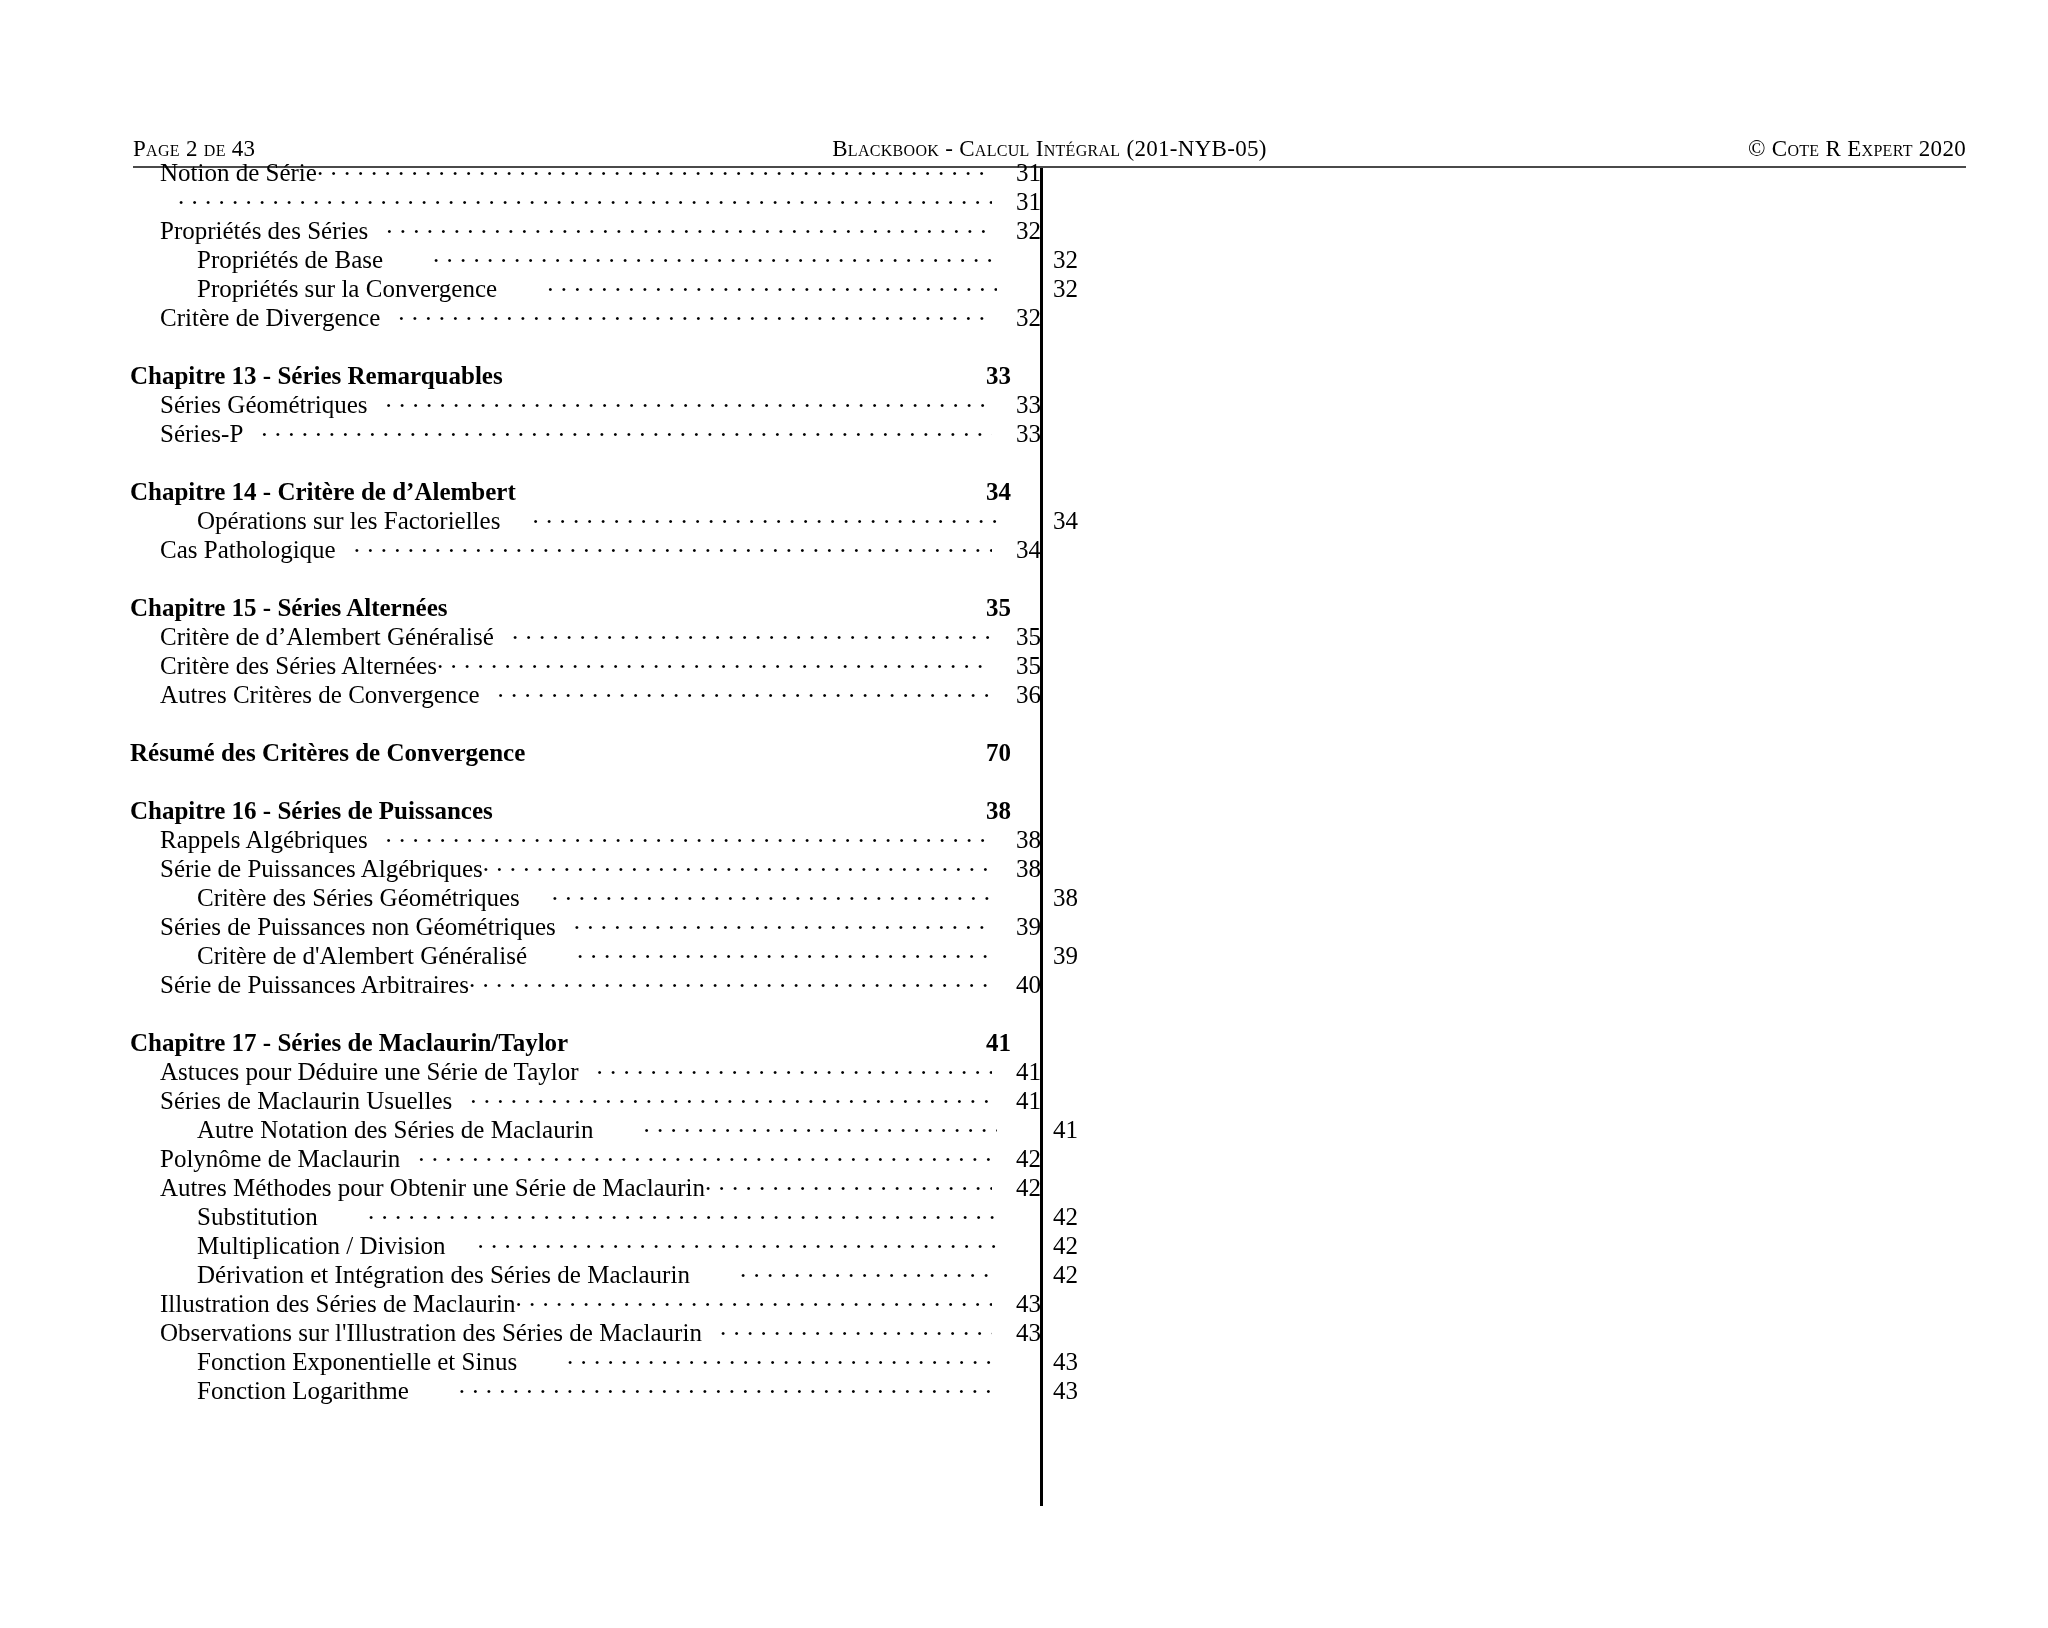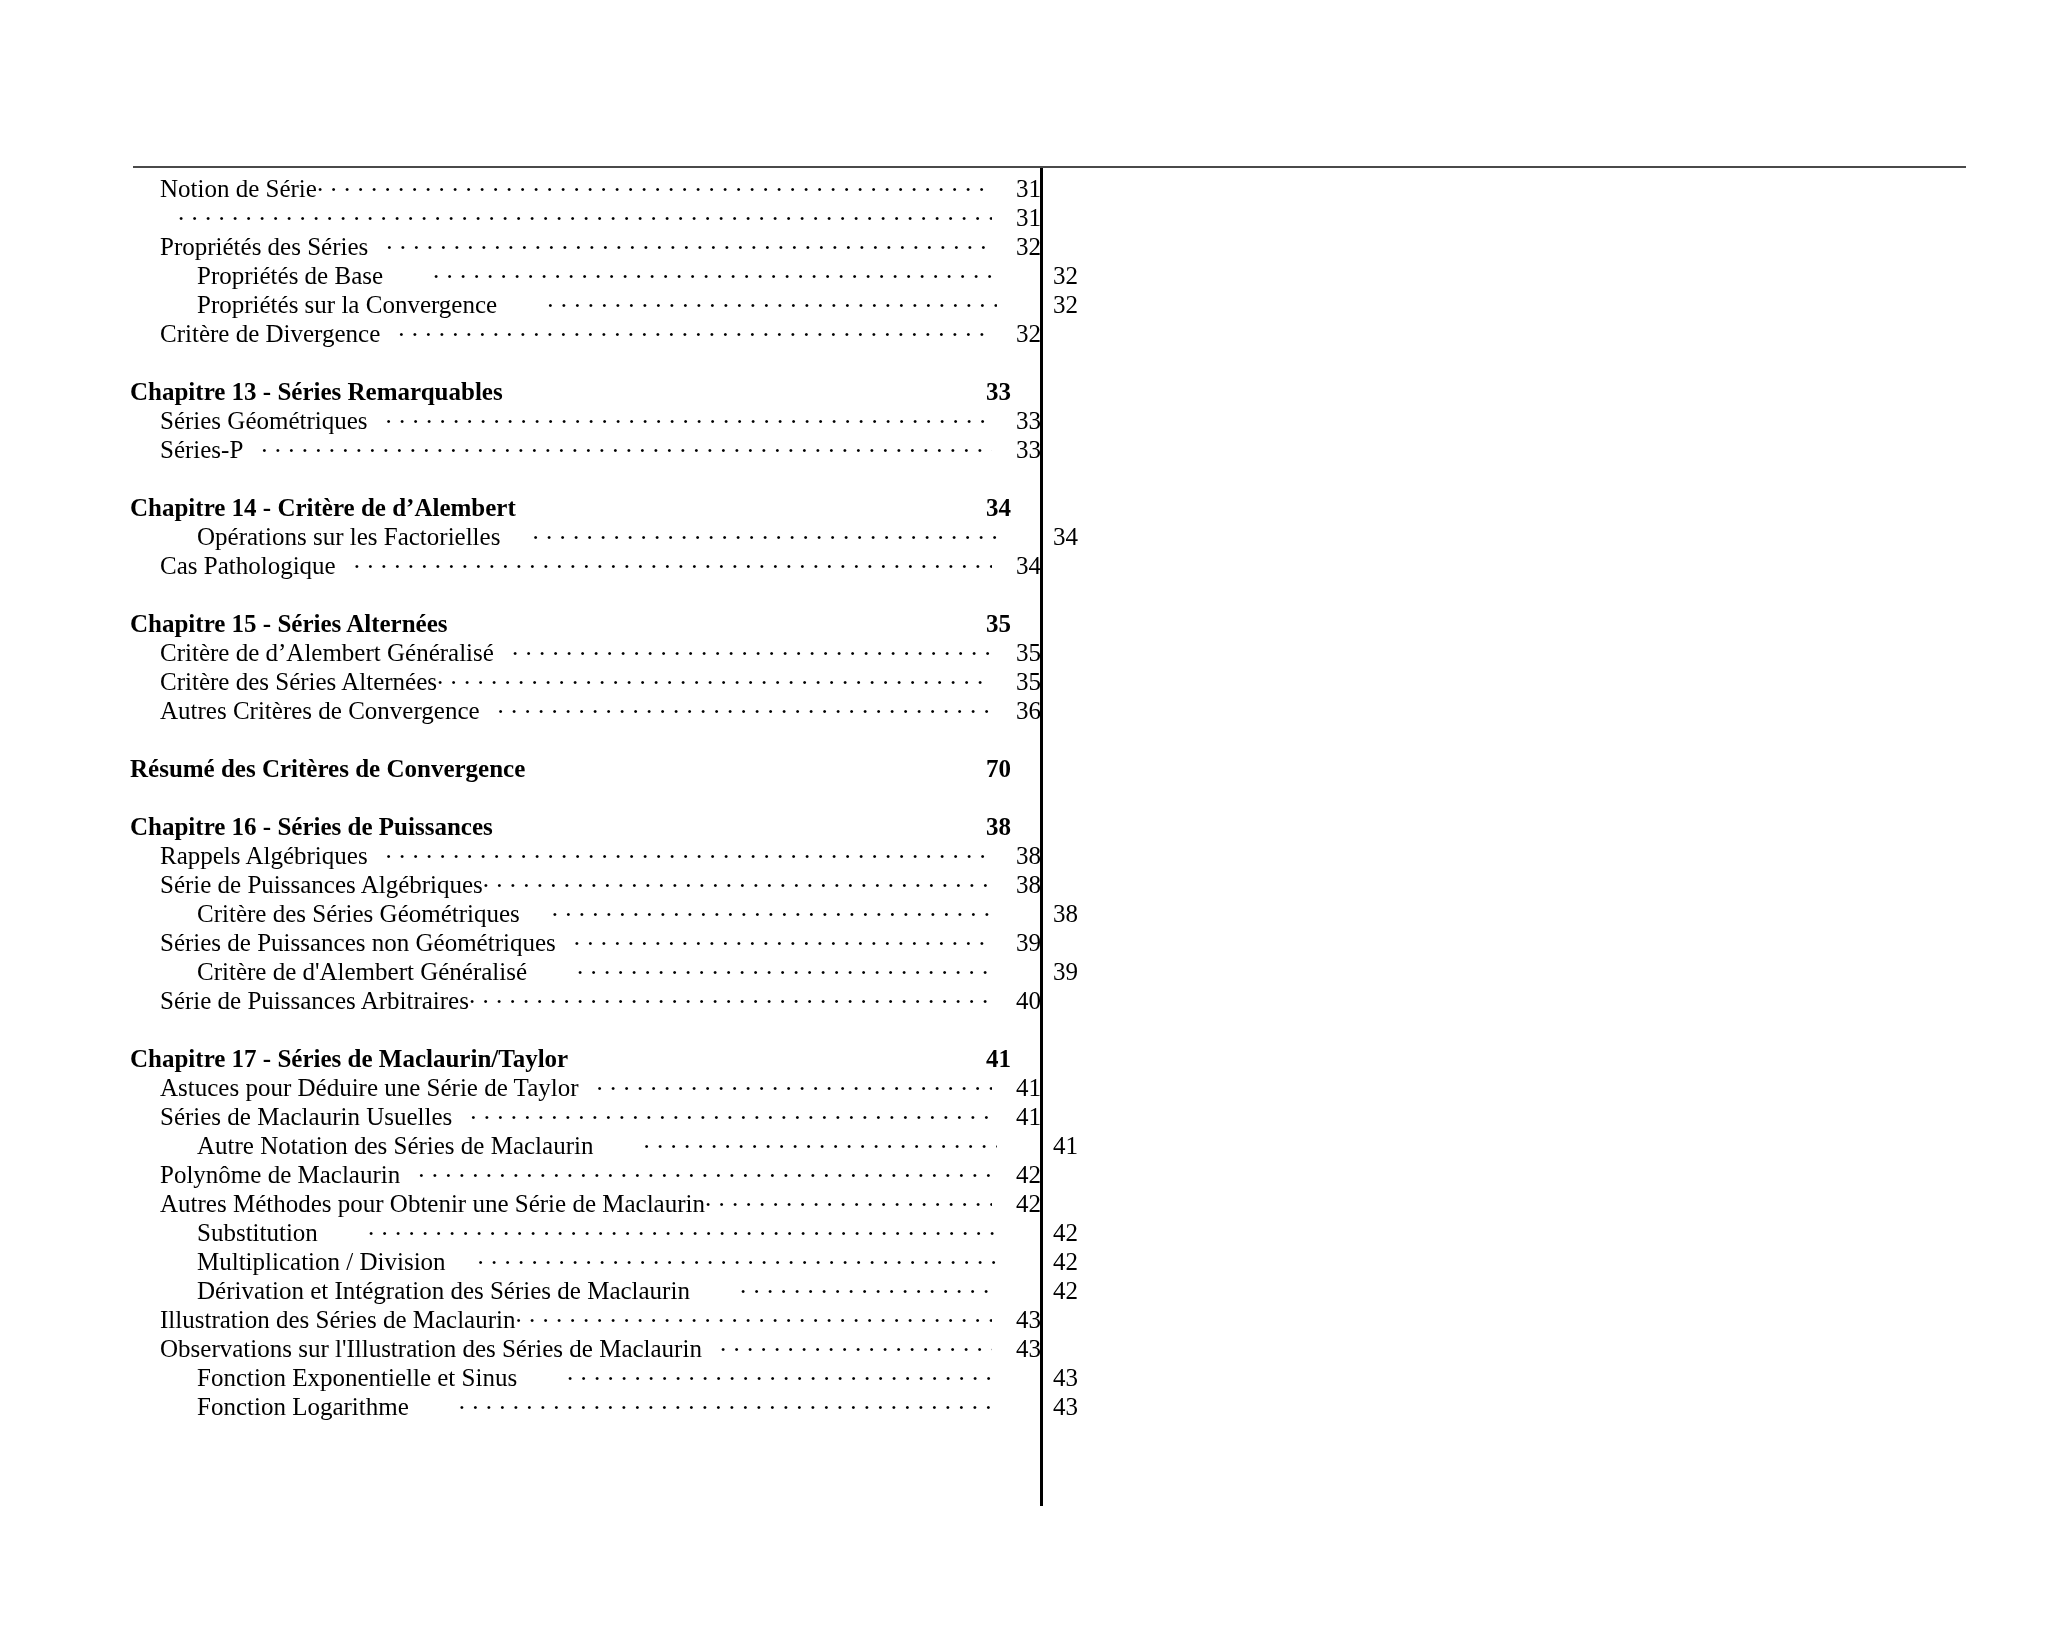--- a/index.html
+++ b/index.html
@@ -125,6 +125,11 @@
 
 <div class="page">
 
+  <div class="header">
+    <span class="hdr-left">Page 2 de 43</span>
+    <span class="hdr-mid">Blackbook - Calcul Intégral (201-NYB-05)</span>
+    <span class="hdr-right">© Cote R Expert 2020</span>
+  </div>
 
   <div class="header-rule"></div>
 

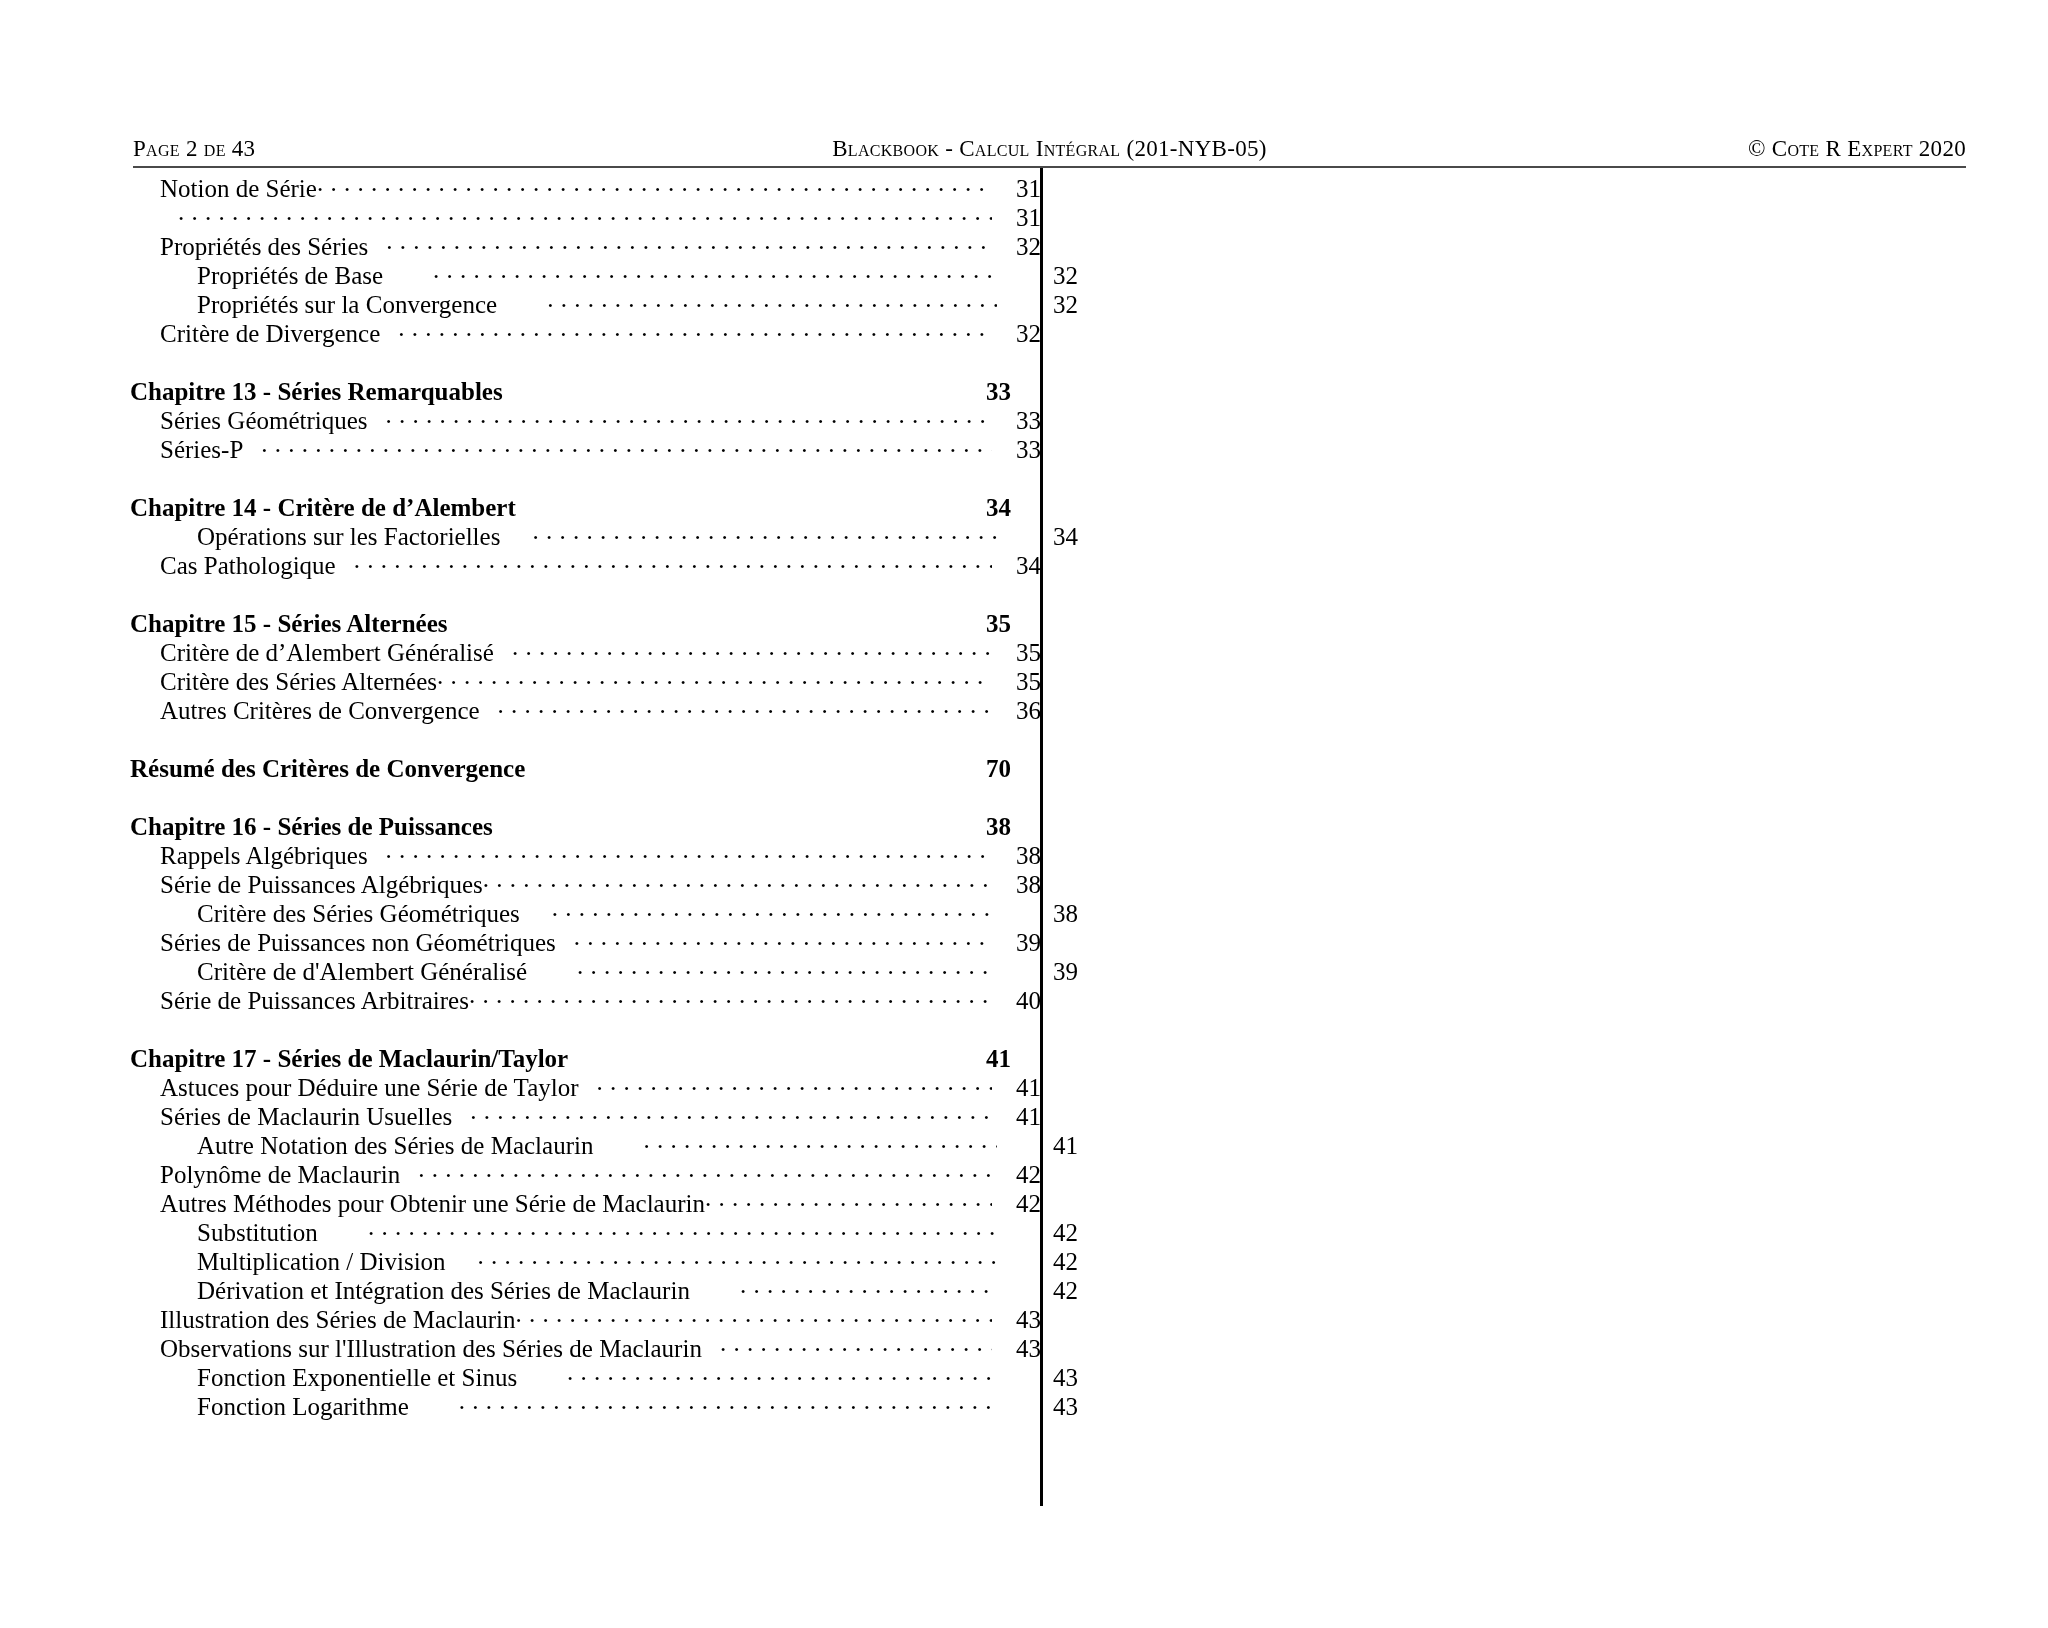--- a/index.html
+++ b/index.html
@@ -64,7 +64,7 @@
   .toc {
     position: absolute;
     left: 130px;
-    top: 172px;
+    top: 156px;
     width: 910px;
   }
 

